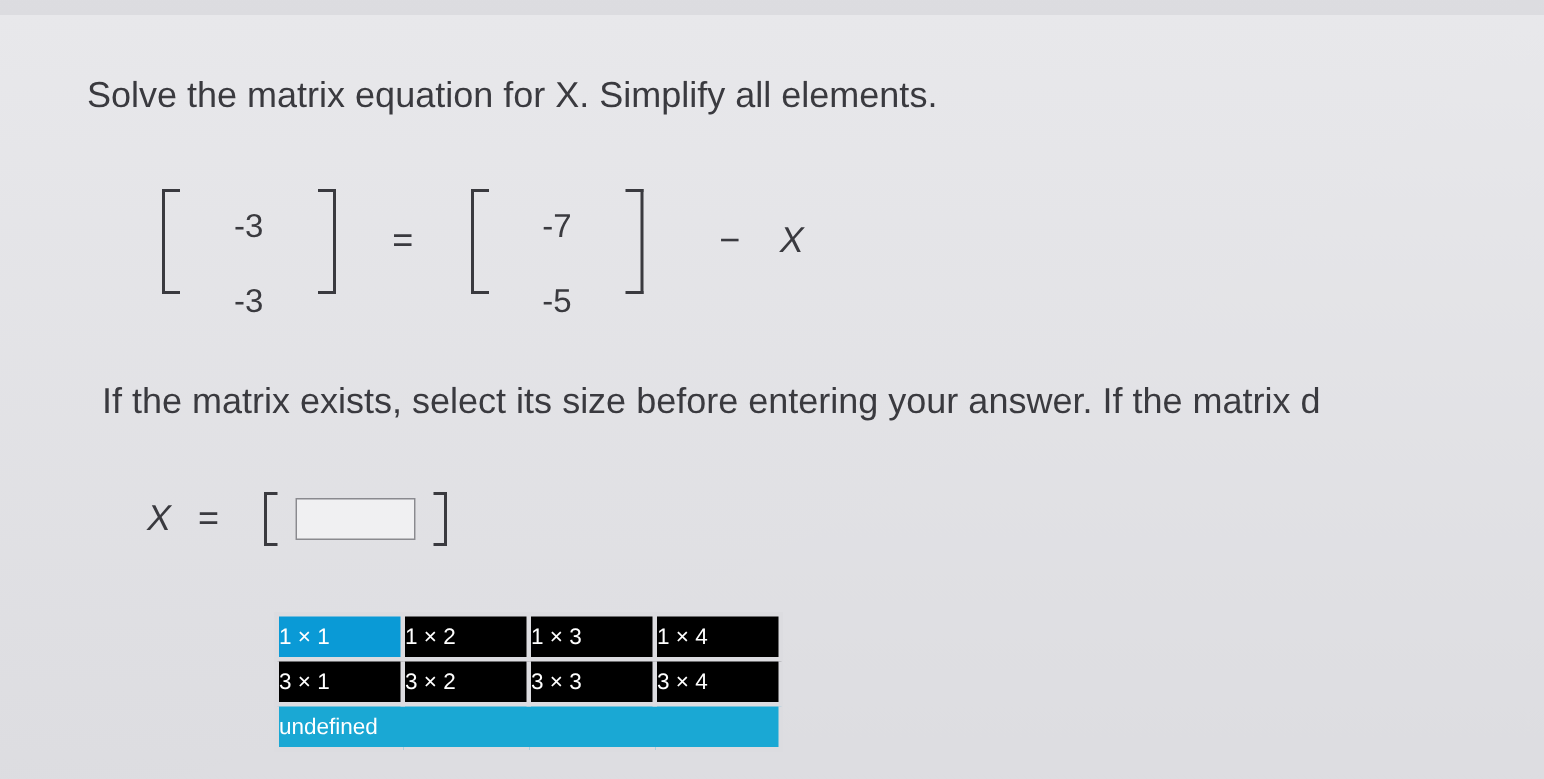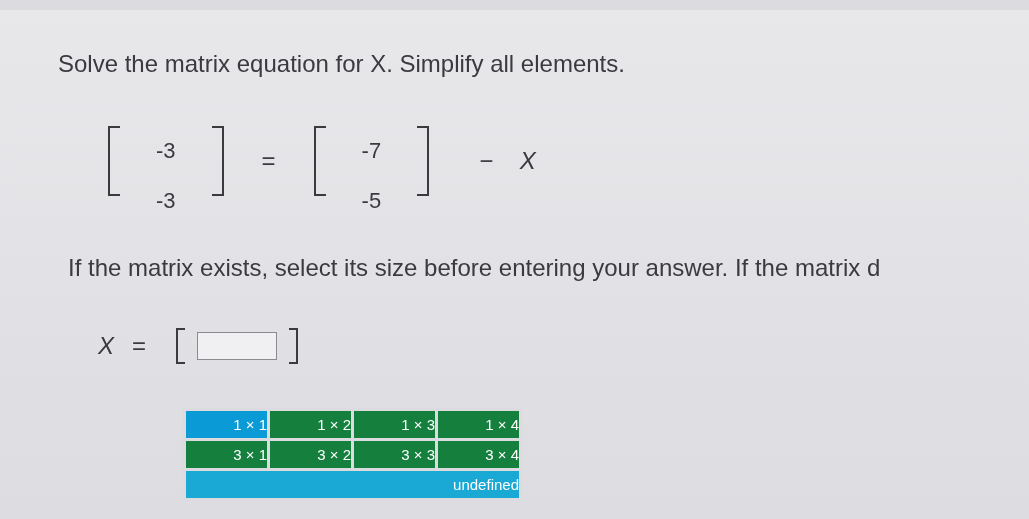--- a/index.html
+++ b/index.html
@@ -124,7 +124,7 @@
     .size-table td {
       width: 84px;
       height: 30px;
-      text-align: right;
+      text-align: left;
       vertical-align: middle;
       color: #ffffff;
       font-size: 15px;

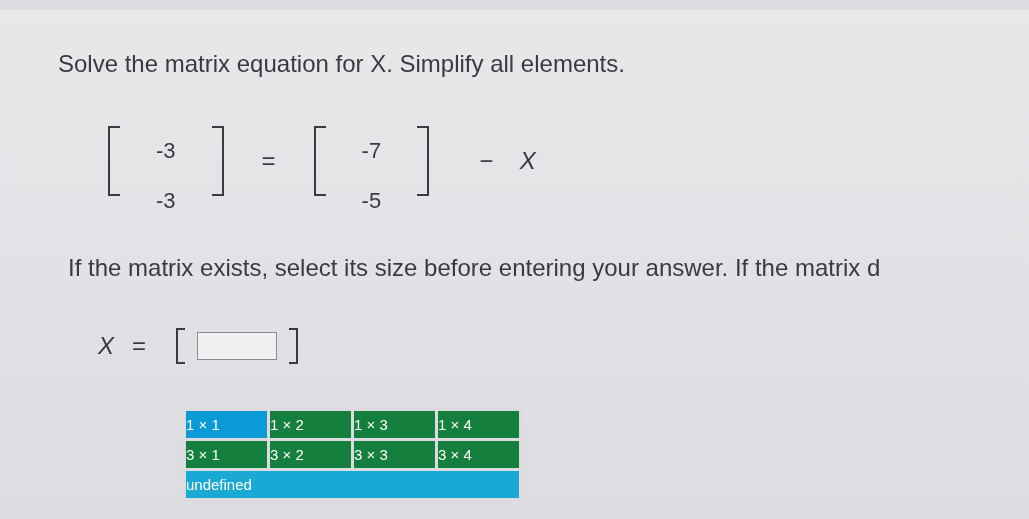--- a/index.html
+++ b/index.html
@@ -135,7 +135,7 @@
       background: #0a9ad6;
     }
     .cell-normal {
-      background: #15803d;
+      background: #000000;
     }
     .undefined-row td {
       background: #1aa8d4;

